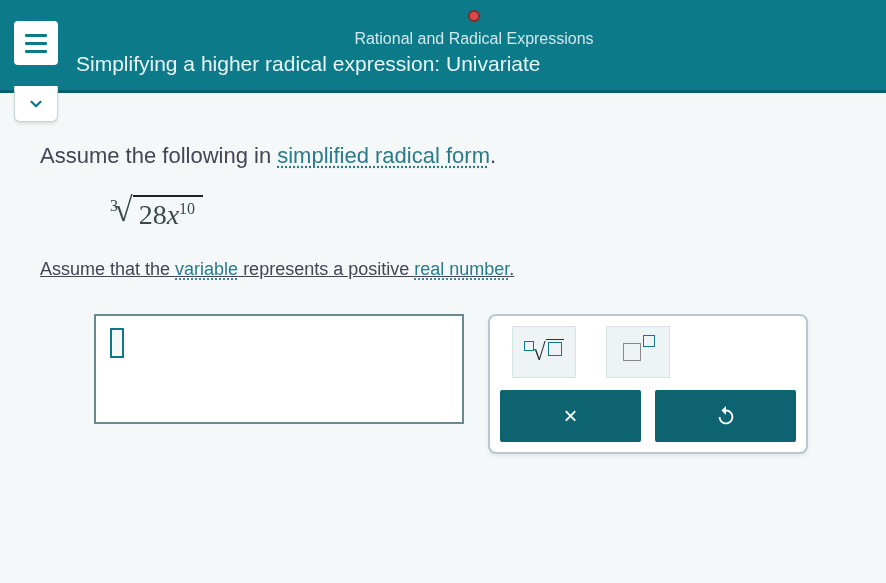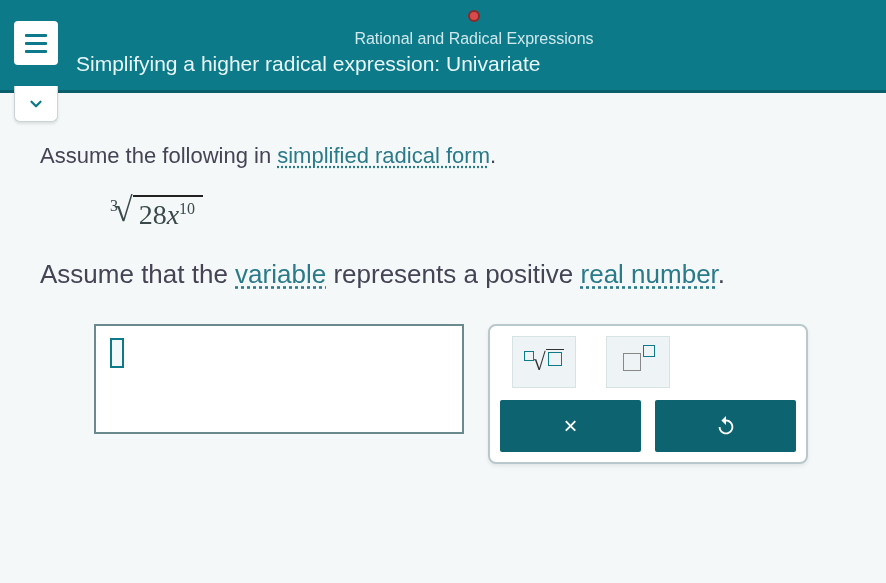--- a/index.html
+++ b/index.html
@@ -117,9 +117,10 @@
   .radicand .var { font-style: italic; }
   .radicand sup { font-size: 16px; vertical-align: super; }
   .assume {
-    font-size: 26px;
+    font-size: 18px;
     color: #445;
     margin-bottom: 34px;
+    text-decoration: underline;
   }
   .answer-row {
     display: flex;

